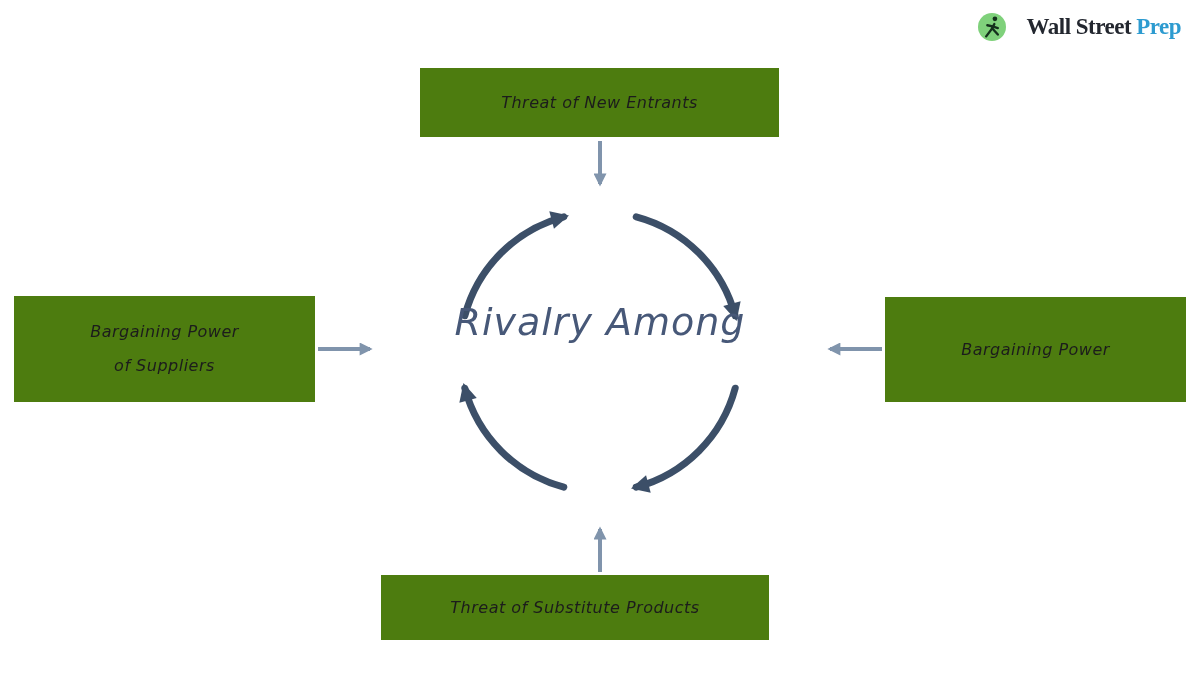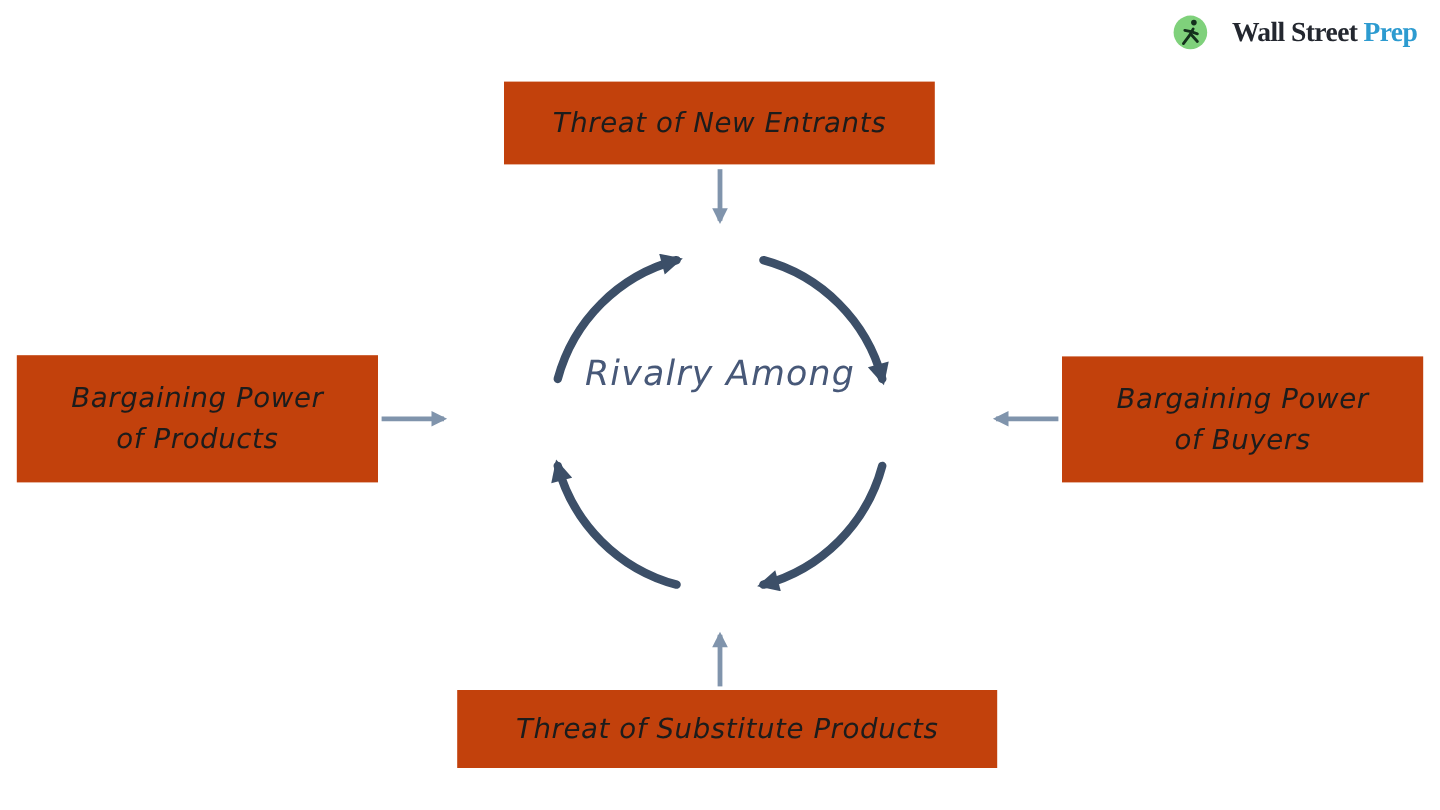--- a/index.html
+++ b/index.html
@@ -47,7 +47,7 @@
   
   .box {
     position: absolute;
-    background: #c2410c;
+    background: #4d7c0f;
     color: #1c1c1c;
     display: flex;
     flex-direction: column;
@@ -55,7 +55,7 @@
     justify-content: center;
     text-align: center;
     font-style: italic;
-    font-size: 23px;
+    font-size: 16px;
     line-height: 34px;
     letter-spacing: 0.5px;
   }

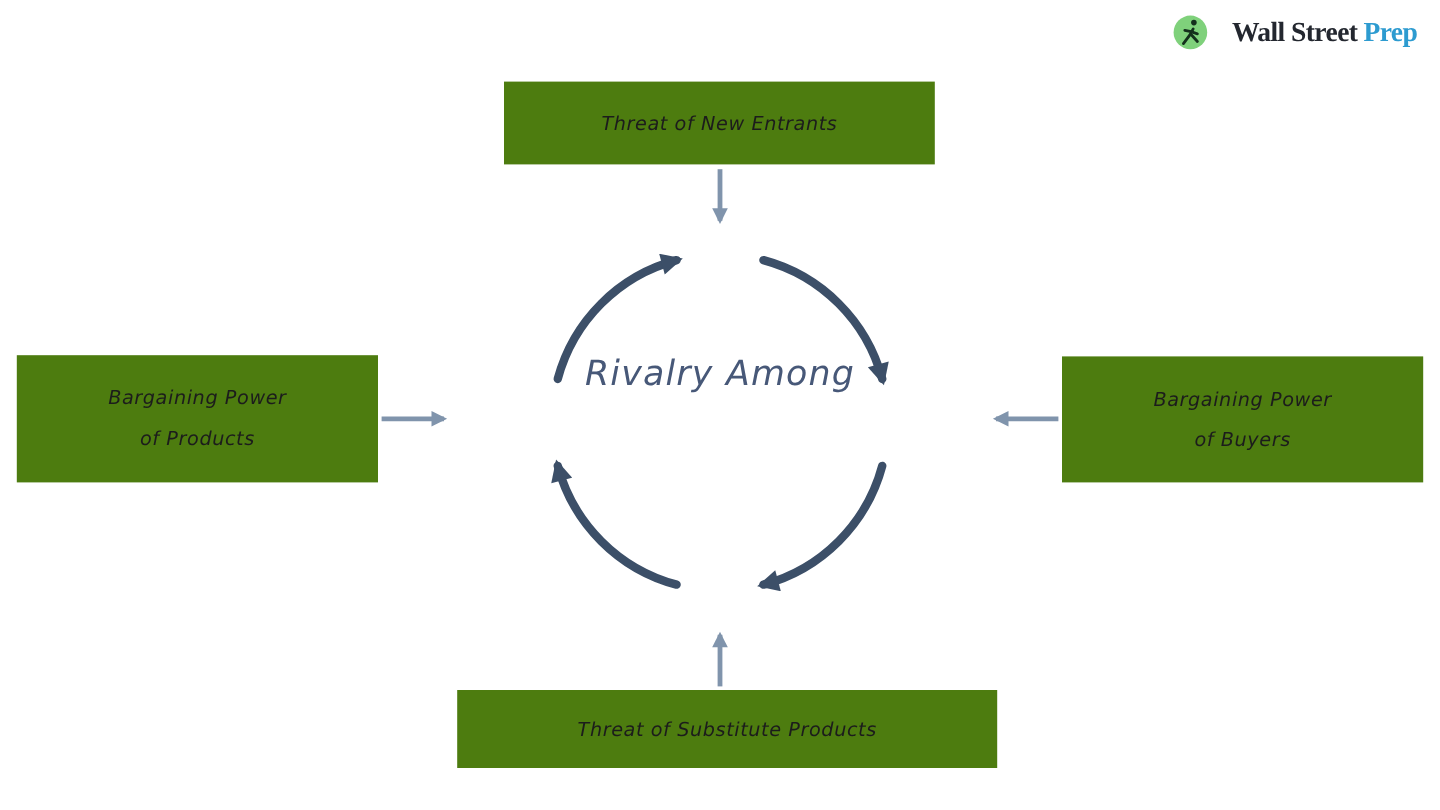--- a/index.html
+++ b/index.html
@@ -68,11 +68,11 @@
   .center-label {
     position: absolute;
     left: 430px;
-    top: 291px;
+    top: 302px;
     width: 340px;
     text-align: center;
     font-style: italic;
-    font-size: 29px;
+    font-size: 38px;
     line-height: 40px;
     letter-spacing: 1px;
     color: #475878;

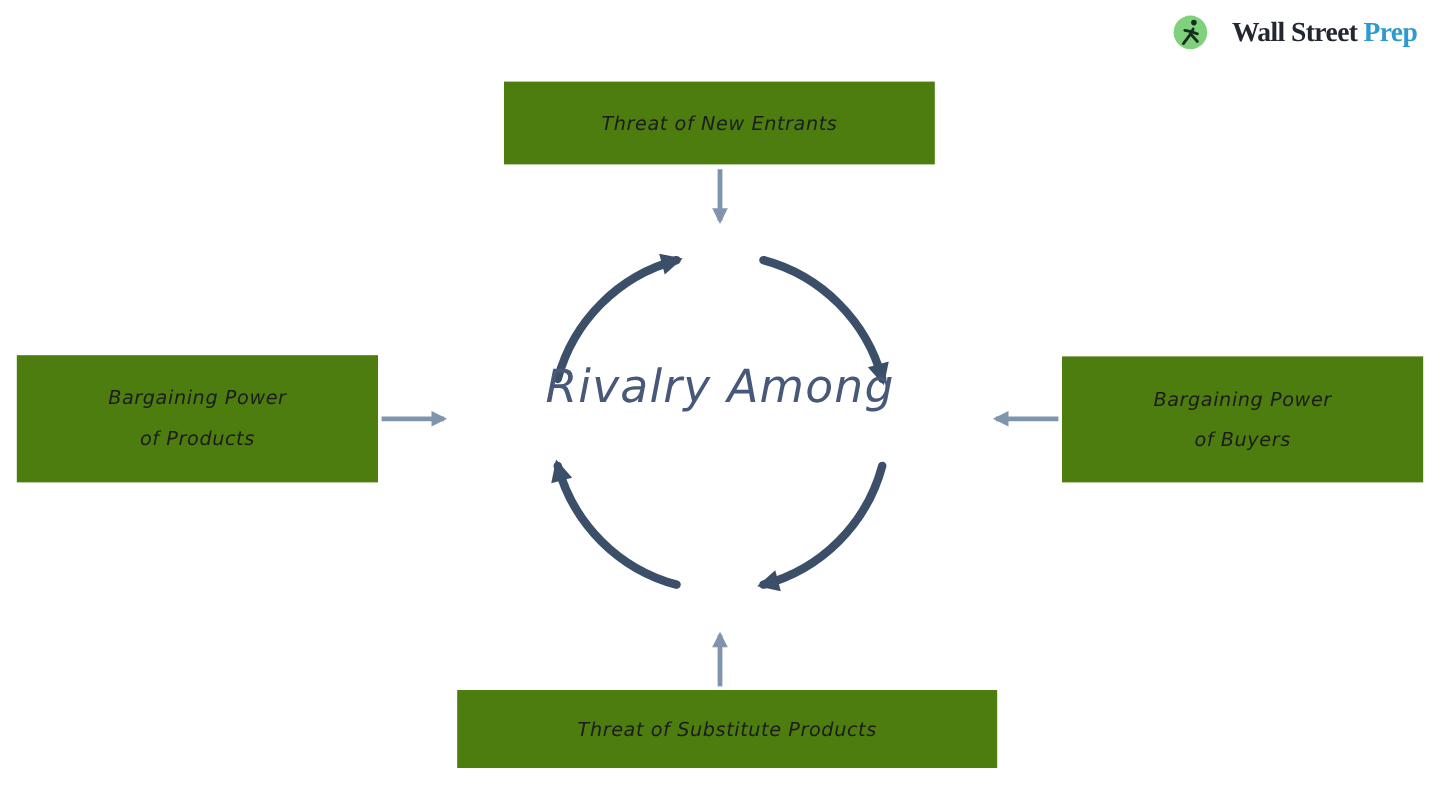--- a/index.html
+++ b/index.html
@@ -147,7 +147,7 @@
 
   <div class="box box-left">
     <span>Bargaining Power</span>
-    <span>of Products</span>
+    <span>of Suppliers</span>
   </div>
 
   <div class="box box-right">

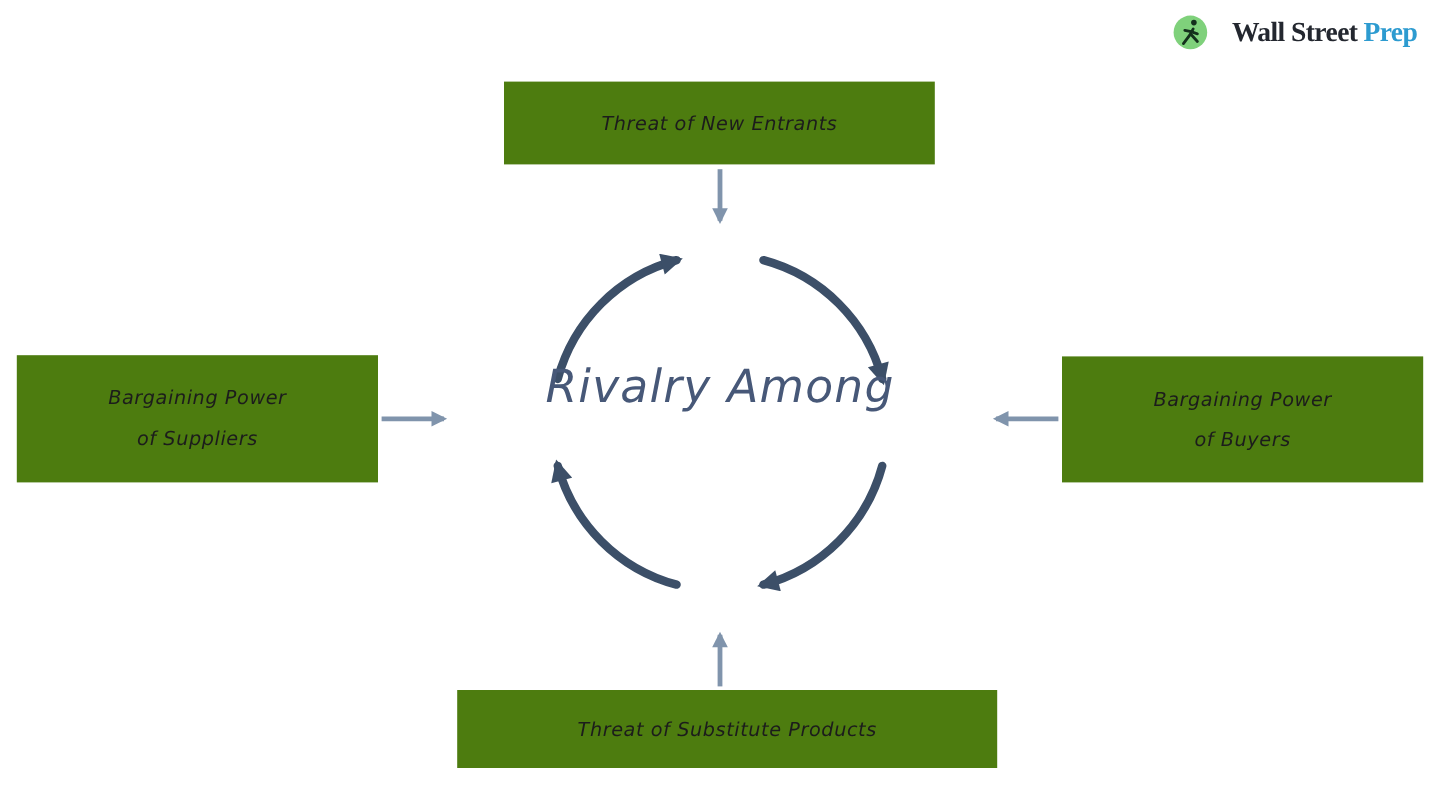--- a/index.html
+++ b/index.html
@@ -152,7 +152,6 @@
 
   <div class="box box-right">
     <span>Bargaining Power</span>
-    <span>of Buyers</span>
   </div>
 
   <div class="box box-bottom">

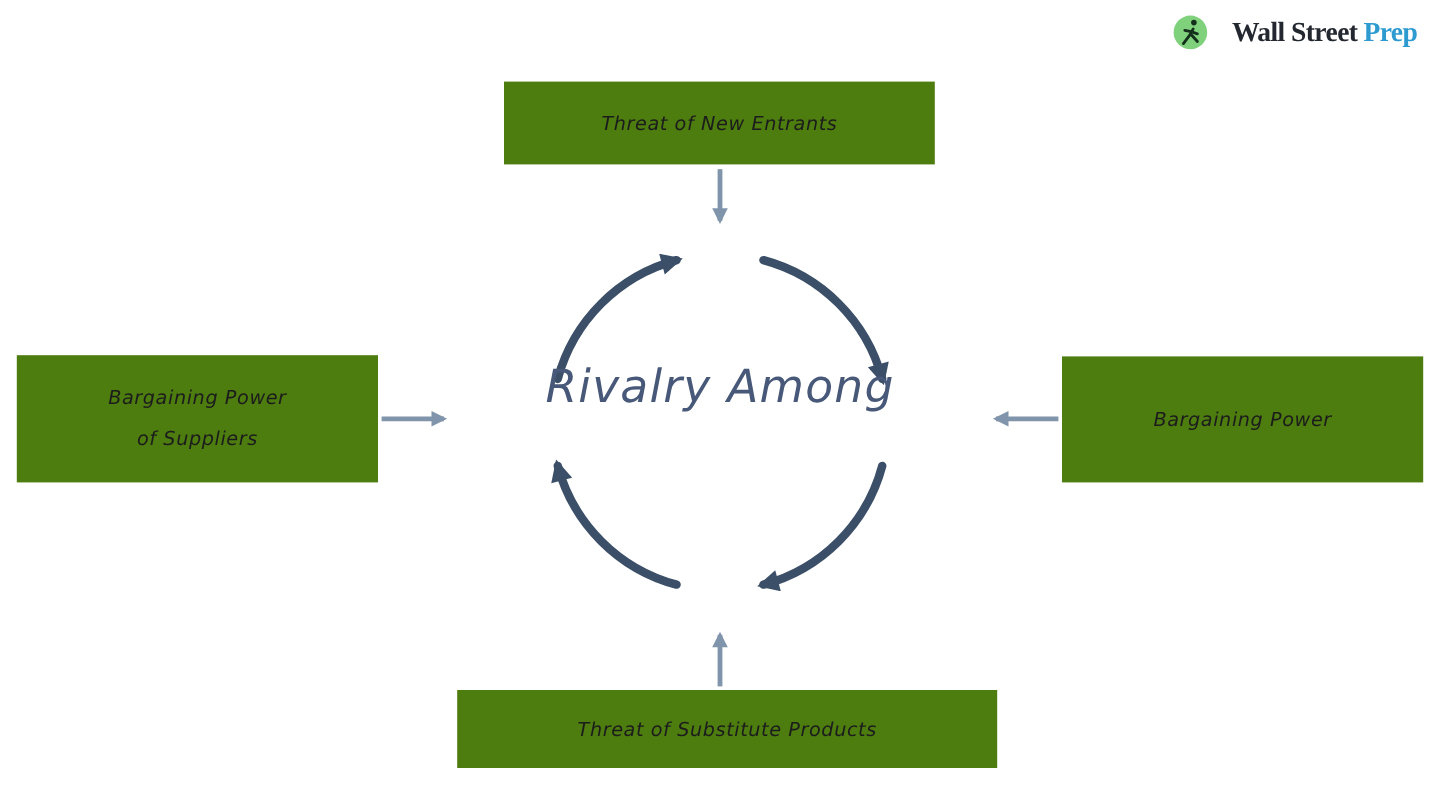--- a/index.html
+++ b/index.html
@@ -62,7 +62,7 @@
   .box-top    { left: 420px; top: 68px;  width: 359px; height: 69px;  }
   .box-left   { left: 14px;  top: 296px; width: 301px; height: 106px; }
   .box-right  { left: 885px; top: 297px; width: 301px; height: 105px; }
-  .box-bottom { left: 381px; top: 575px; width: 450px; height: 65px;  }
+  .box-bottom { left: 381px; top: 575px; width: 388px; height: 65px;  }
 
   
   .center-label {

